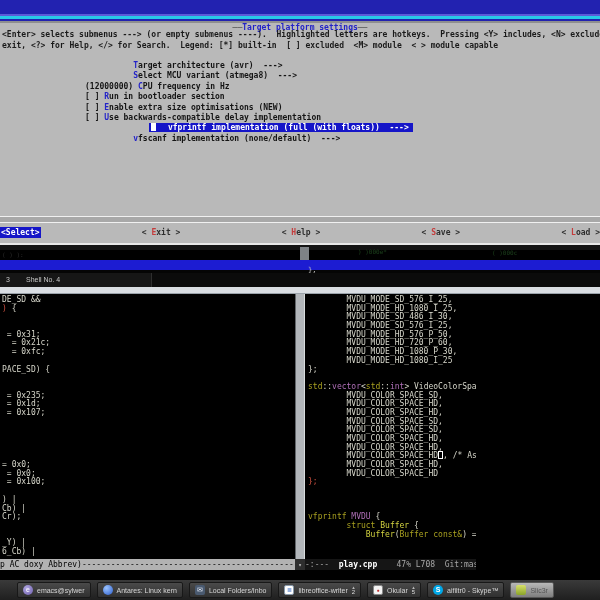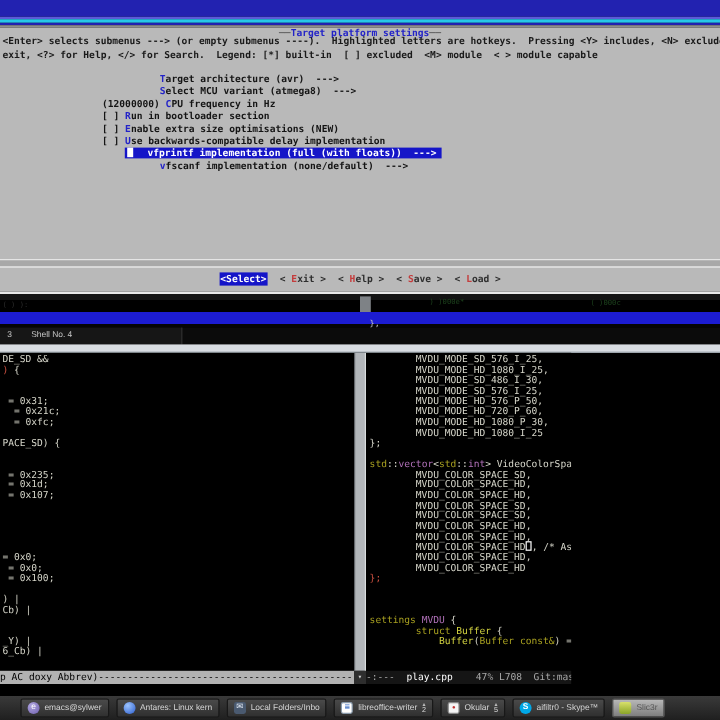--- a/index.html
+++ b/index.html
@@ -25,7 +25,7 @@
   .mrow{height:10.4px;line-height:10.4px;font:bold 8px "DejaVu Sans Mono",monospace;
         color:#141414;white-space:pre;}
   .hk{color:#2323c8;}
-  .sel-bar{background:#1515c8;color:#fff;padding-right:4px;}
+  .sel-bar{background:#1515c8;color:#fff;padding-right:4px;margin-left:45px;}
   .curblock{display:inline-block;width:5px;height:8px;background:#fff;vertical-align:-1px;margin:0 2px;}
   .btn-row{position:absolute;top:204px;left:0;width:600px;display:flex;justify-content:center;gap:10px;}
   .dlg-btn{font:bold 8px/11px "DejaVu Sans Mono",monospace;color:#2e2e2e;white-space:pre;}

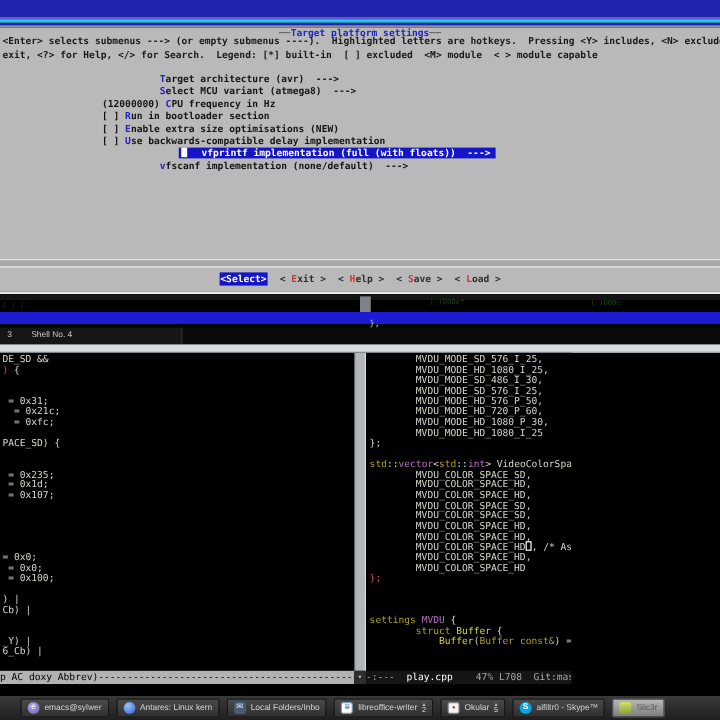--- a/index.html
+++ b/index.html
@@ -27,7 +27,7 @@
   .hk{color:#2323c8;}
   .sel-bar{background:#1515c8;color:#fff;padding-right:4px;margin-left:45px;}
   .curblock{display:inline-block;width:5px;height:8px;background:#fff;vertical-align:-1px;margin:0 2px;}
-  .btn-row{position:absolute;top:204px;left:0;width:600px;display:flex;justify-content:center;gap:10px;}
+  .btn-row{position:absolute;top:204px;left:0;width:600px;display:flex;justify-content:space-between;gap:39px;}
   .dlg-btn{font:bold 8px/11px "DejaVu Sans Mono",monospace;color:#2e2e2e;white-space:pre;}
   .dlg-btn .hkr{color:#c43c3c;}
   .dlg-btn.selected{background:#1515c8;color:#fff;padding:0 1px;}

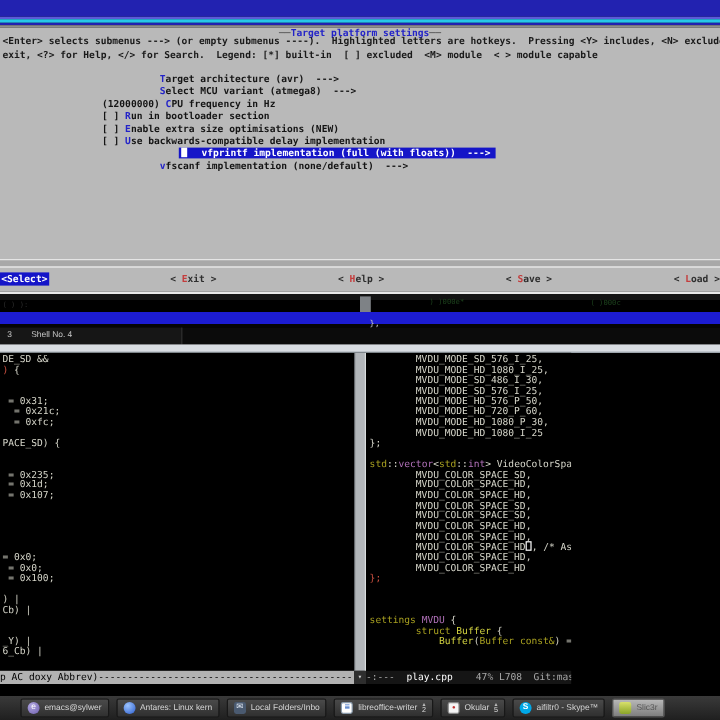--- a/index.html
+++ b/index.html
@@ -181,6 +181,7 @@
         <div class="cl"></div>
         <div class="cl">) |</div>
         <div class="cl">Cb) |</div>
+        <div class="cl">Cr);</div>
         <div class="cl"></div>
         <div class="cl"></div>
         <div class="cl">_Y) |</div>

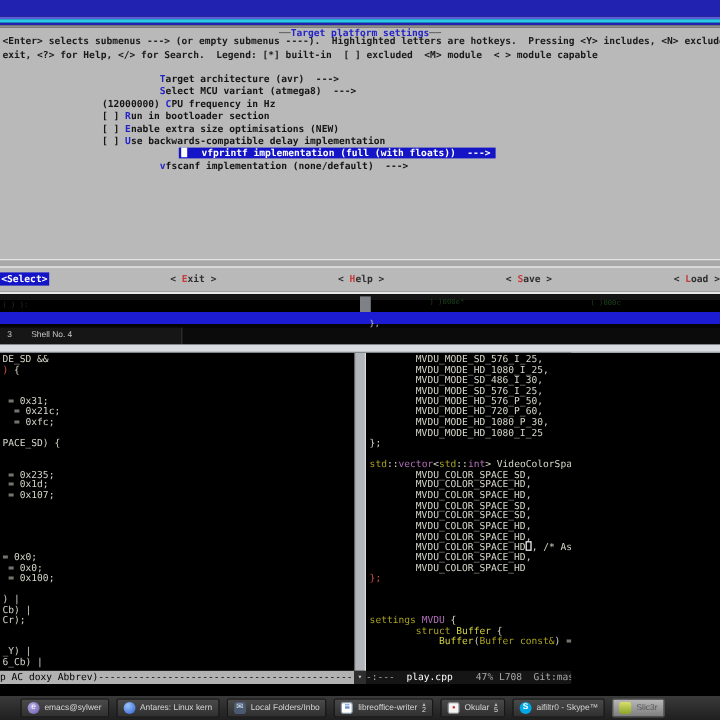--- a/index.html
+++ b/index.html
@@ -214,7 +214,7 @@
         <div class="cl"></div>
         <div class="cl"></div>
         <div class="cl"></div>
-        <div class="cl"><span class="o">settings</span><span class="d"> </span><span class="m">MVDU</span><span class="d"> {</span></div>
+        <div class="cl"><span class="o">vfprintf</span><span class="d"> </span><span class="m">MVDU</span><span class="d"> {</span></div>
         <div class="cl"><span class="d">        </span><span class="o">struct</span><span class="d"> </span><span class="y">Buffer</span><span class="d"> {</span></div>
         <div class="cl"><span class="d">            </span><span class="y">Buffer</span><span class="d">(</span><span class="o">Buffer const&amp;</span><span class="d">) = </span><span class="b">delete</span><span class="d">;</span></div>
       </div>

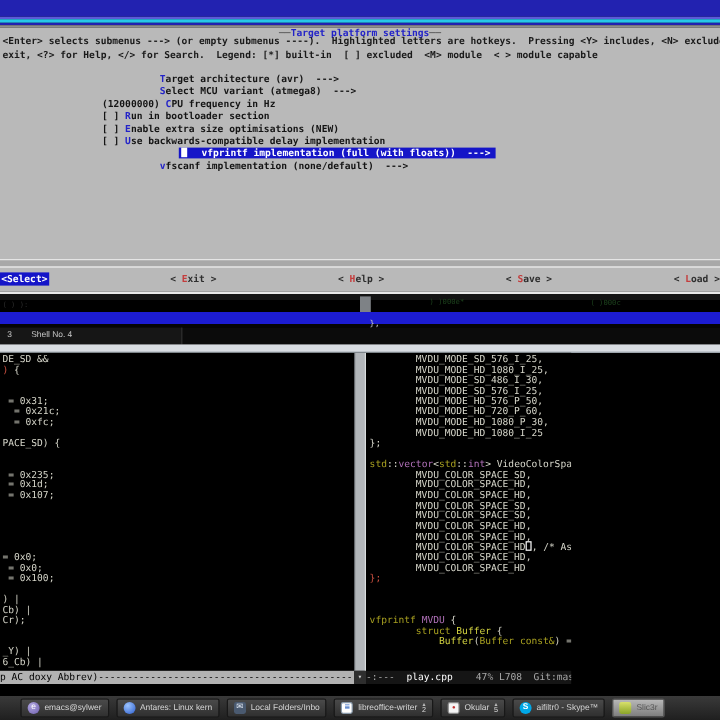--- a/index.html
+++ b/index.html
@@ -73,7 +73,7 @@
            font:8px/11px "DejaVu Sans Mono",monospace;white-space:pre;overflow:hidden;}
   .ml-right{left:305px;top:265px;width:295px;height:11px;background:#151515;
             font:8px/11px "DejaVu Sans Mono",monospace;white-space:pre;overflow:hidden;}
-  .ml-right .w{color:#fff;font-weight:normal;} .ml-right .dim{color:#a8a8a8;}
+  .ml-right .w{color:#fff;font-weight:bold;} .ml-right .dim{color:#a8a8a8;}
 
   .gap{top:576px;left:0;width:600px;height:4px;background:#000;}
 

